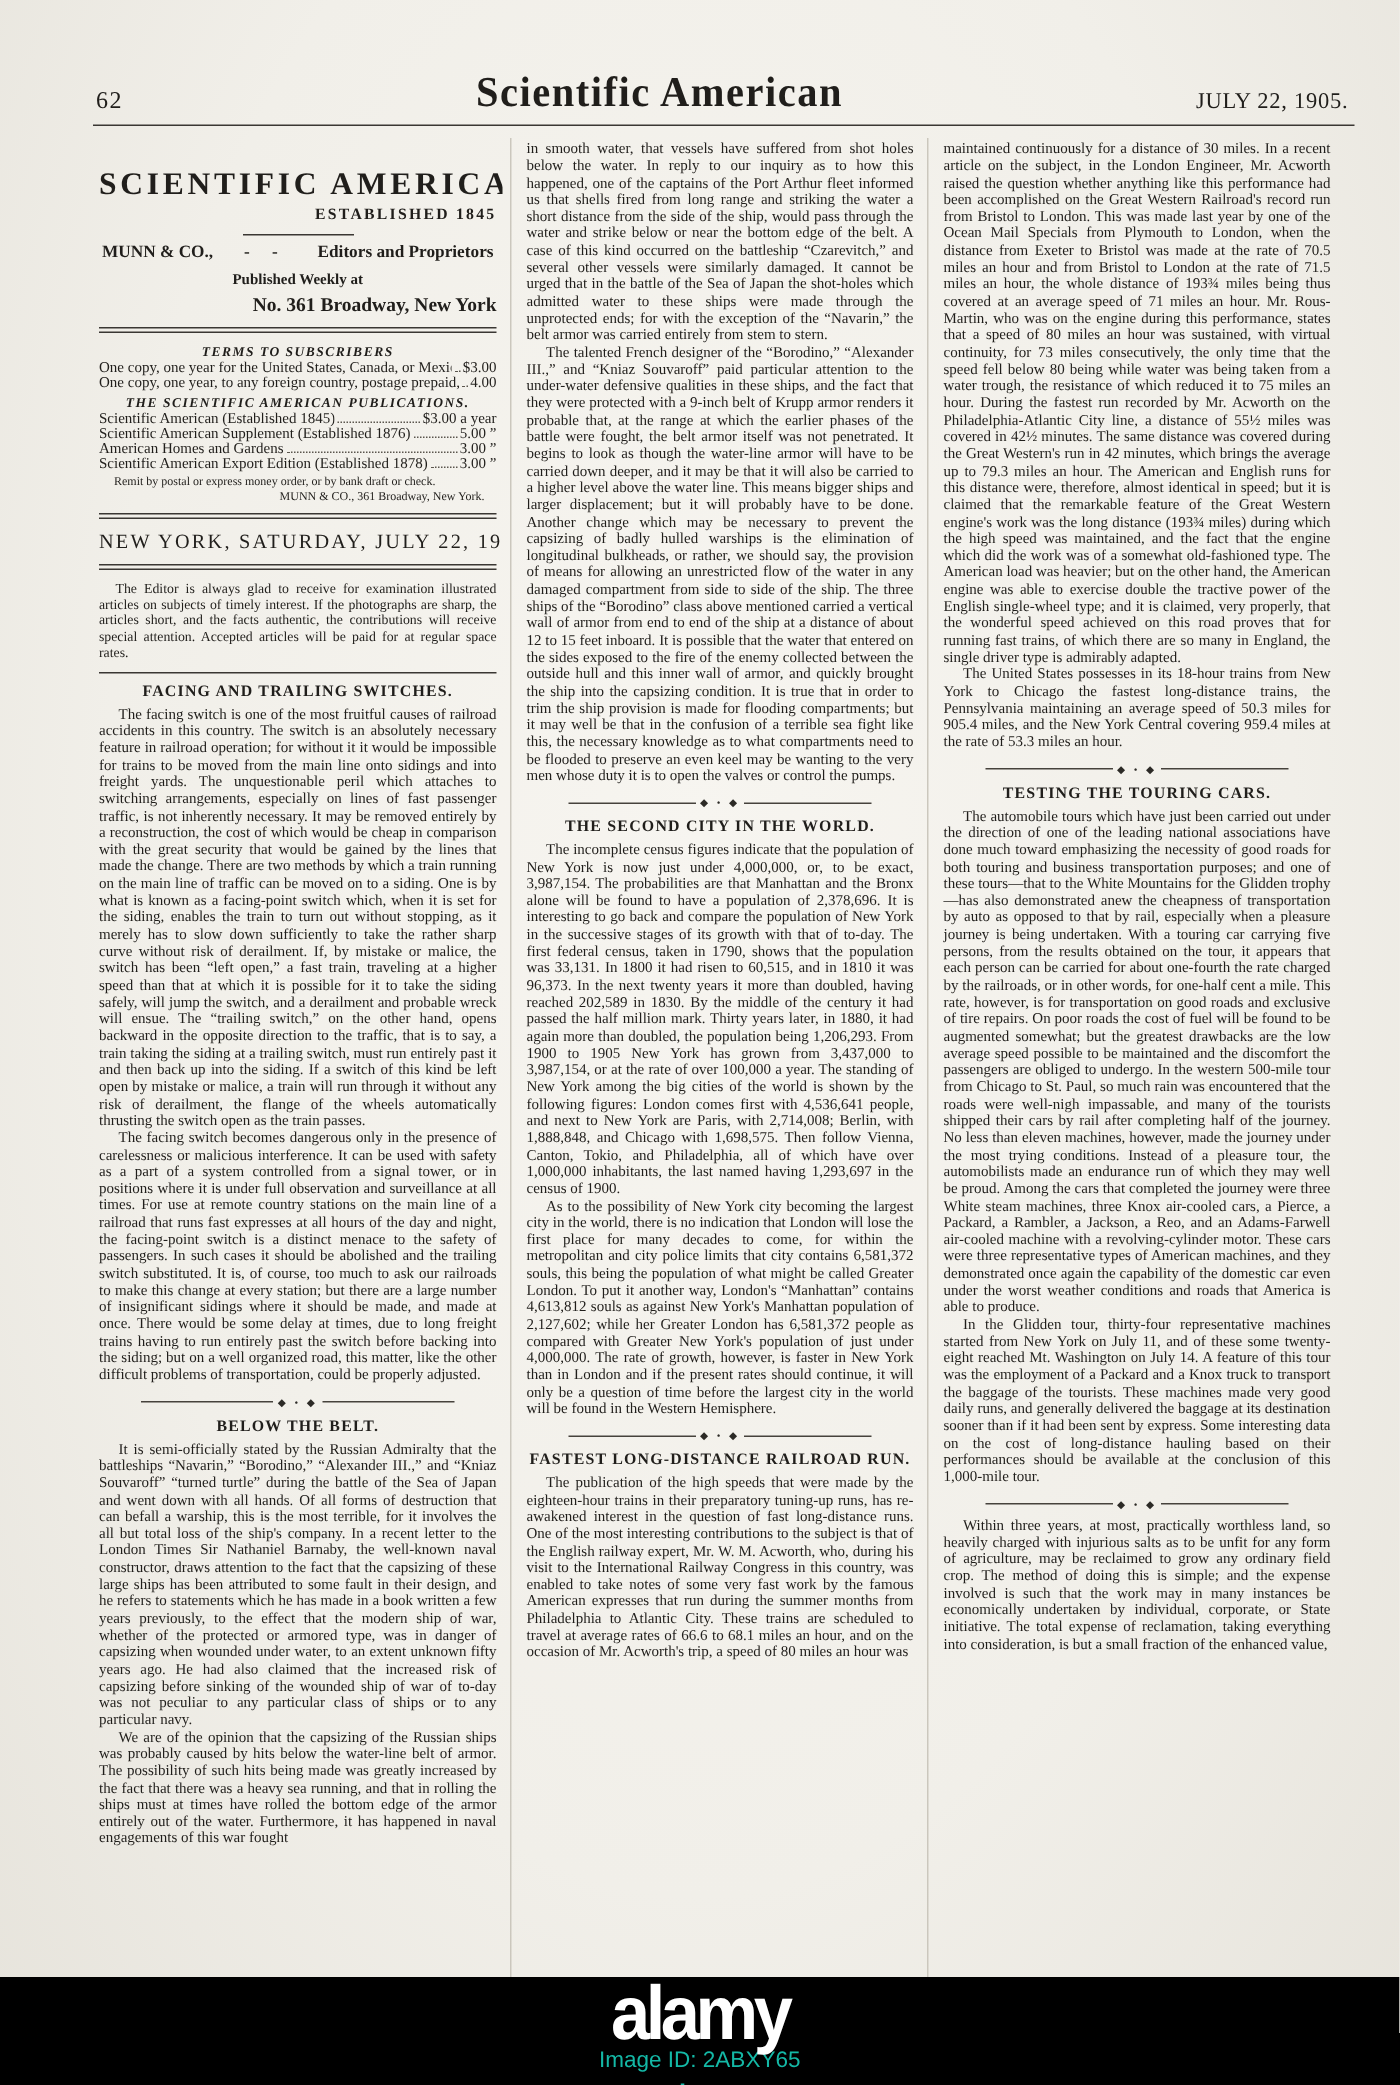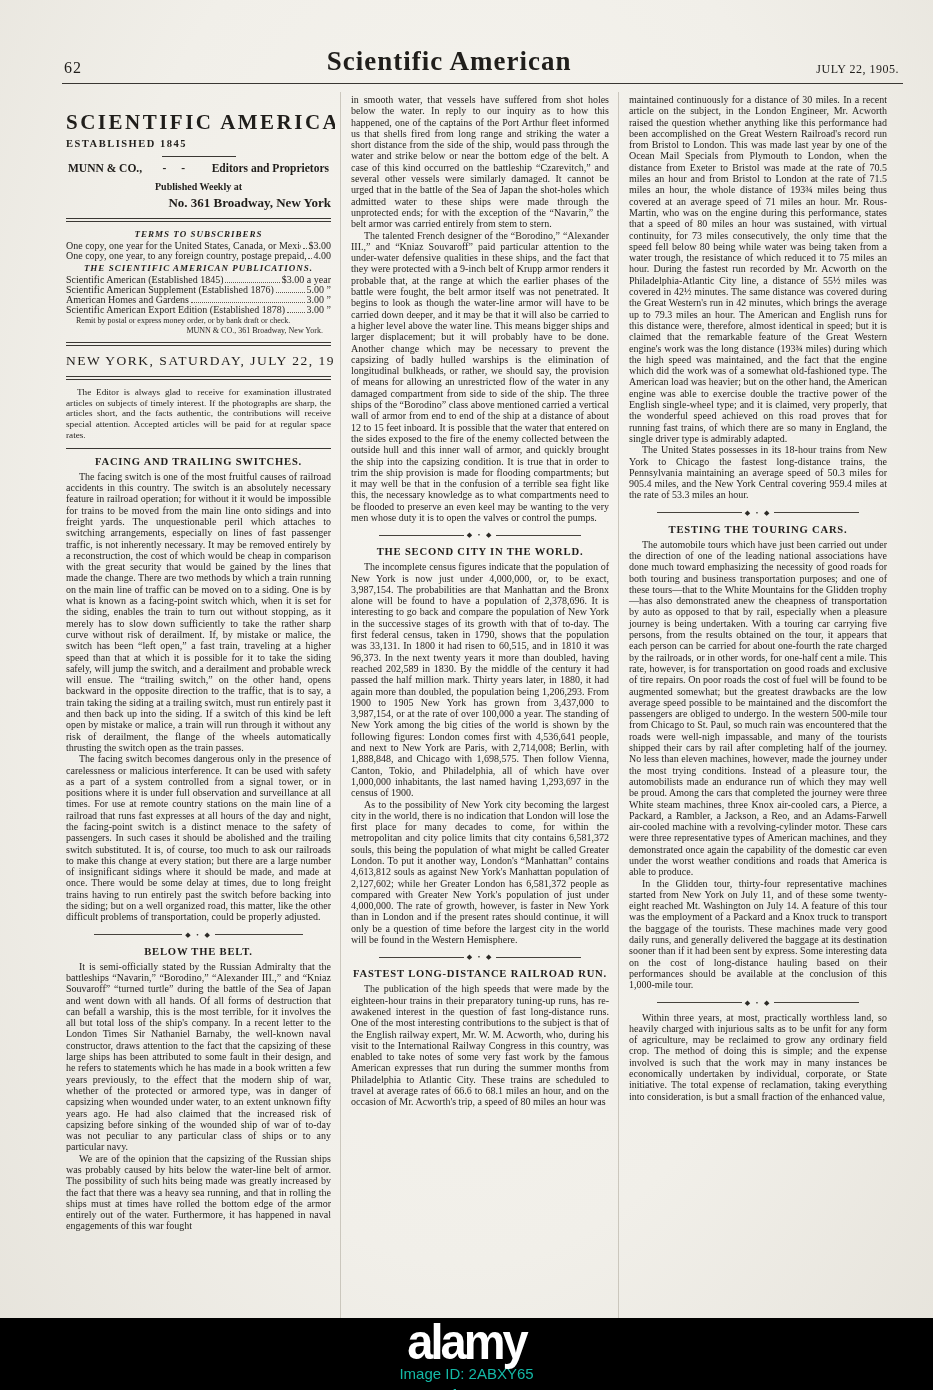--- a/index.html
+++ b/index.html
@@ -22,7 +22,7 @@
   }
   .pg-num { font-size:16px; letter-spacing:1px; }
   .pg-title { font-size:27px; font-weight:bold; letter-spacing:1px; transform:scaleY(1.05); }
-  .pg-date { font-size:12px; letter-spacing:0.5px; }
+  .pg-date { font-size:15px; letter-spacing:0.5px; }
   .header-rule { border-top:1.5px solid #3a3733; margin:2px 30px 8px 62px; }
 
   

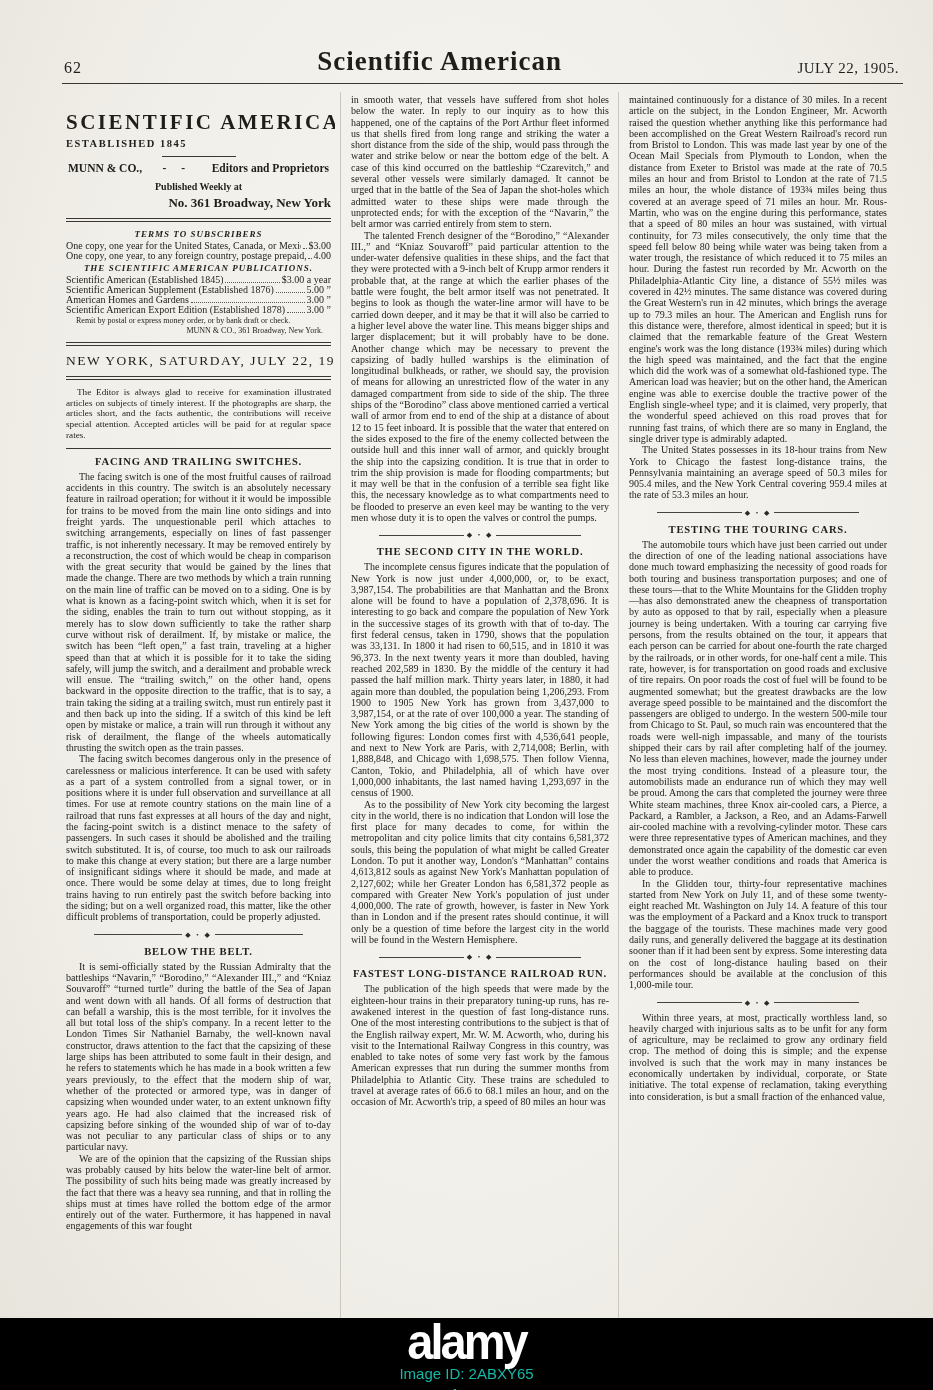--- a/index.html
+++ b/index.html
@@ -60,7 +60,7 @@
     font-size:21px; font-weight:bold; letter-spacing:2.5px;
     text-align:center; white-space:nowrap;
   }
-  .mh-est { font-size:10.5px; font-weight:bold; letter-spacing:1.5px; text-align:left; margin-top:3px; }
+  .mh-est { font-size:10.5px; font-weight:bold; letter-spacing:1.5px; text-align:right; margin-top:3px; }
   .mh-shortrule { width:74px; border-top:1px solid #3a3733; margin:7px auto 5px; }
   .mh-pubrow { display:flex; justify-content:space-between; align-items:flex-start; font-size:11.5px; font-weight:bold; padding:0 2px; }
   .mh-dashes { letter-spacing:6px; font-weight:bold; }

